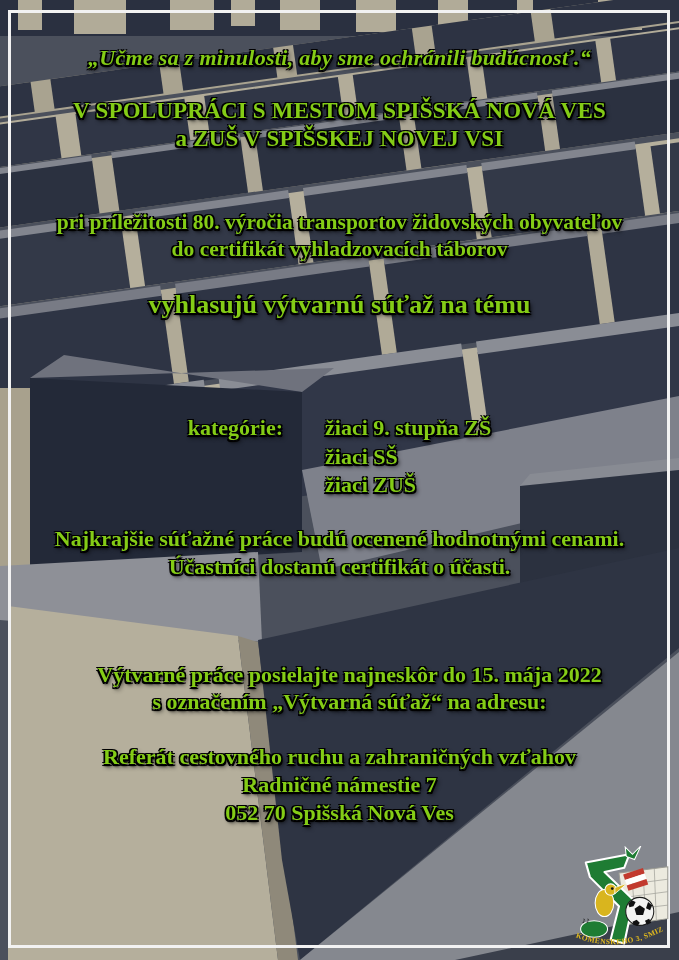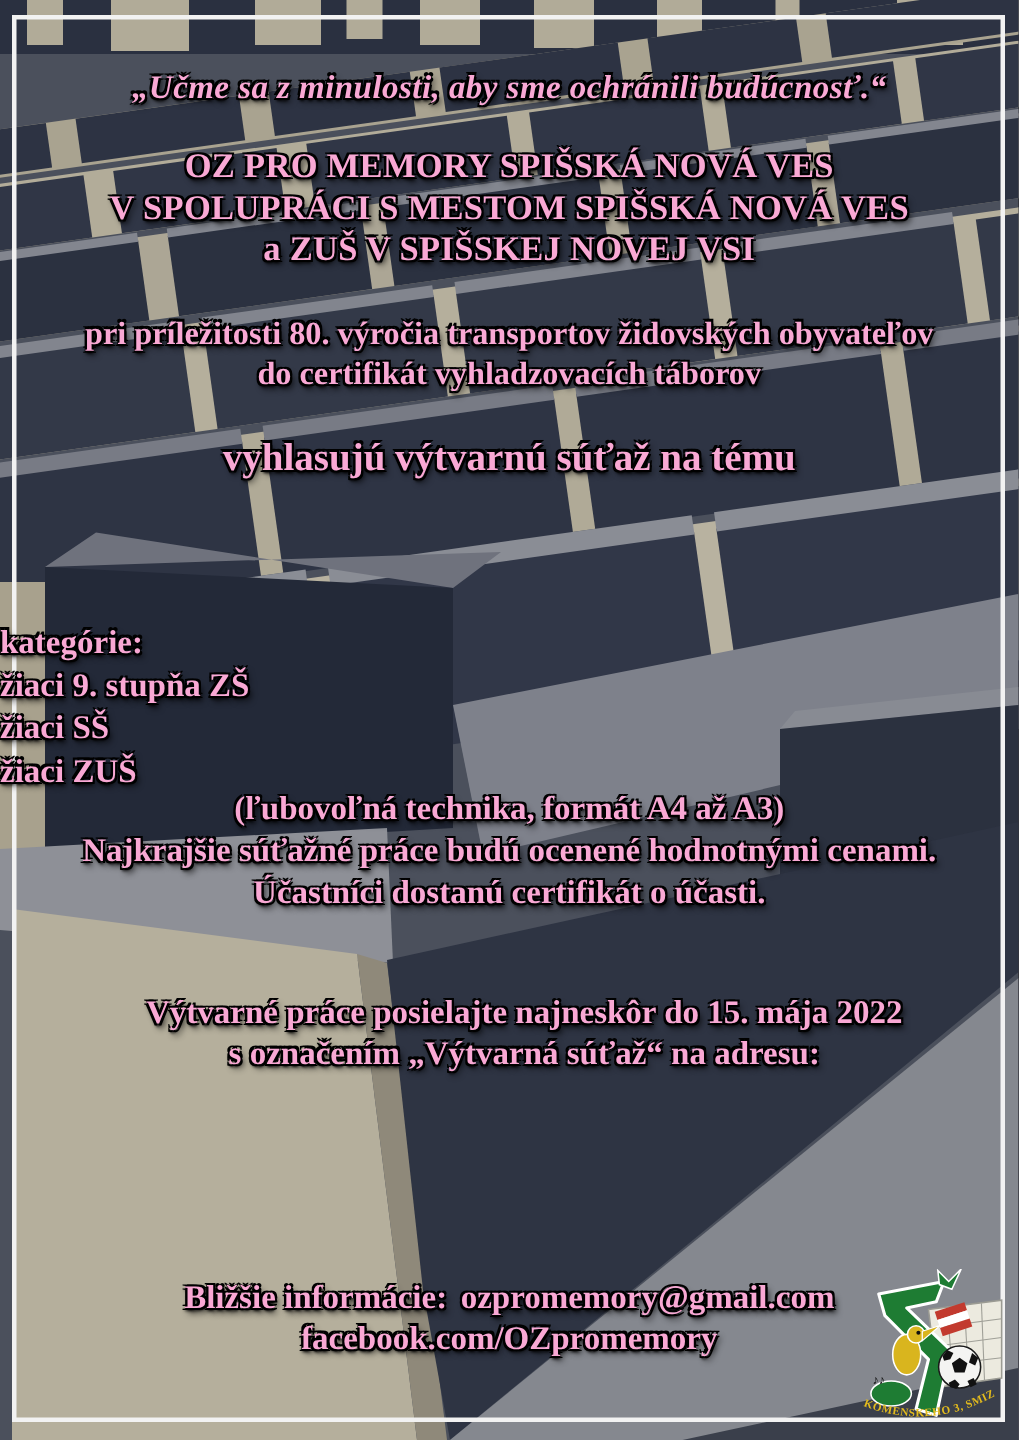--- a/index.html
+++ b/index.html
@@ -12,7 +12,7 @@
     position:absolute; left:8px; top:10px; right:9px; bottom:12px;
     border:3px solid #f2f2f2; pointer-events:none;
   }
-  .content { position:absolute; inset:0; color:#f9a8d4; }
+  .content { position:absolute; inset:0; color:#84cc16; }
   .block { position:absolute; left:0; right:0; text-align:center; font-weight:bold;
     text-shadow:-1.5px -1.5px 0 #000, 1.5px -1.5px 0 #000, -1.5px 1.5px 0 #000,
                  1.5px 1.5px 0 #000, 0 2px 2px #000, 2px 3px 4px rgba(0,0,0,.85); }

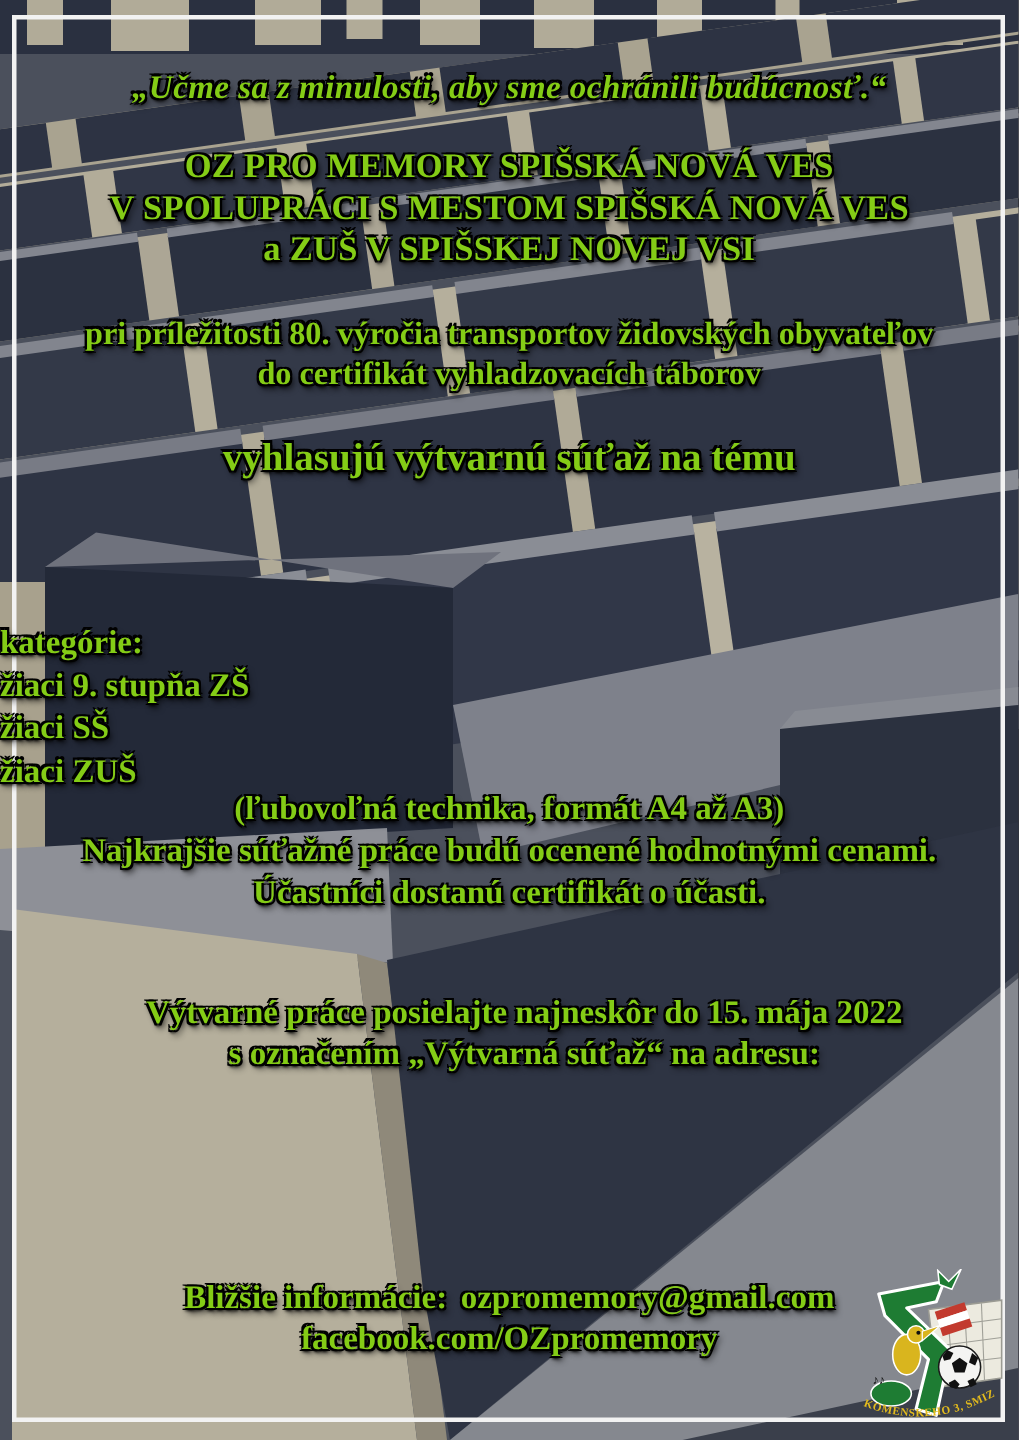--- a/index.html
+++ b/index.html
@@ -150,7 +150,6 @@
     <div class="block quote">„Učme sa z minulosti, aby sme ochránili budúcnosť.“</div>
 
     <div class="block org">
-      <div>OZ PRO MEMORY SPIŠSKÁ NOVÁ VES</div>
       <div>V SPOLUPRÁCI S MESTOM SPIŠSKÁ NOVÁ VES</div>
       <div>a ZUŠ V SPIŠSKEJ NOVEJ VSI</div>
     </div>

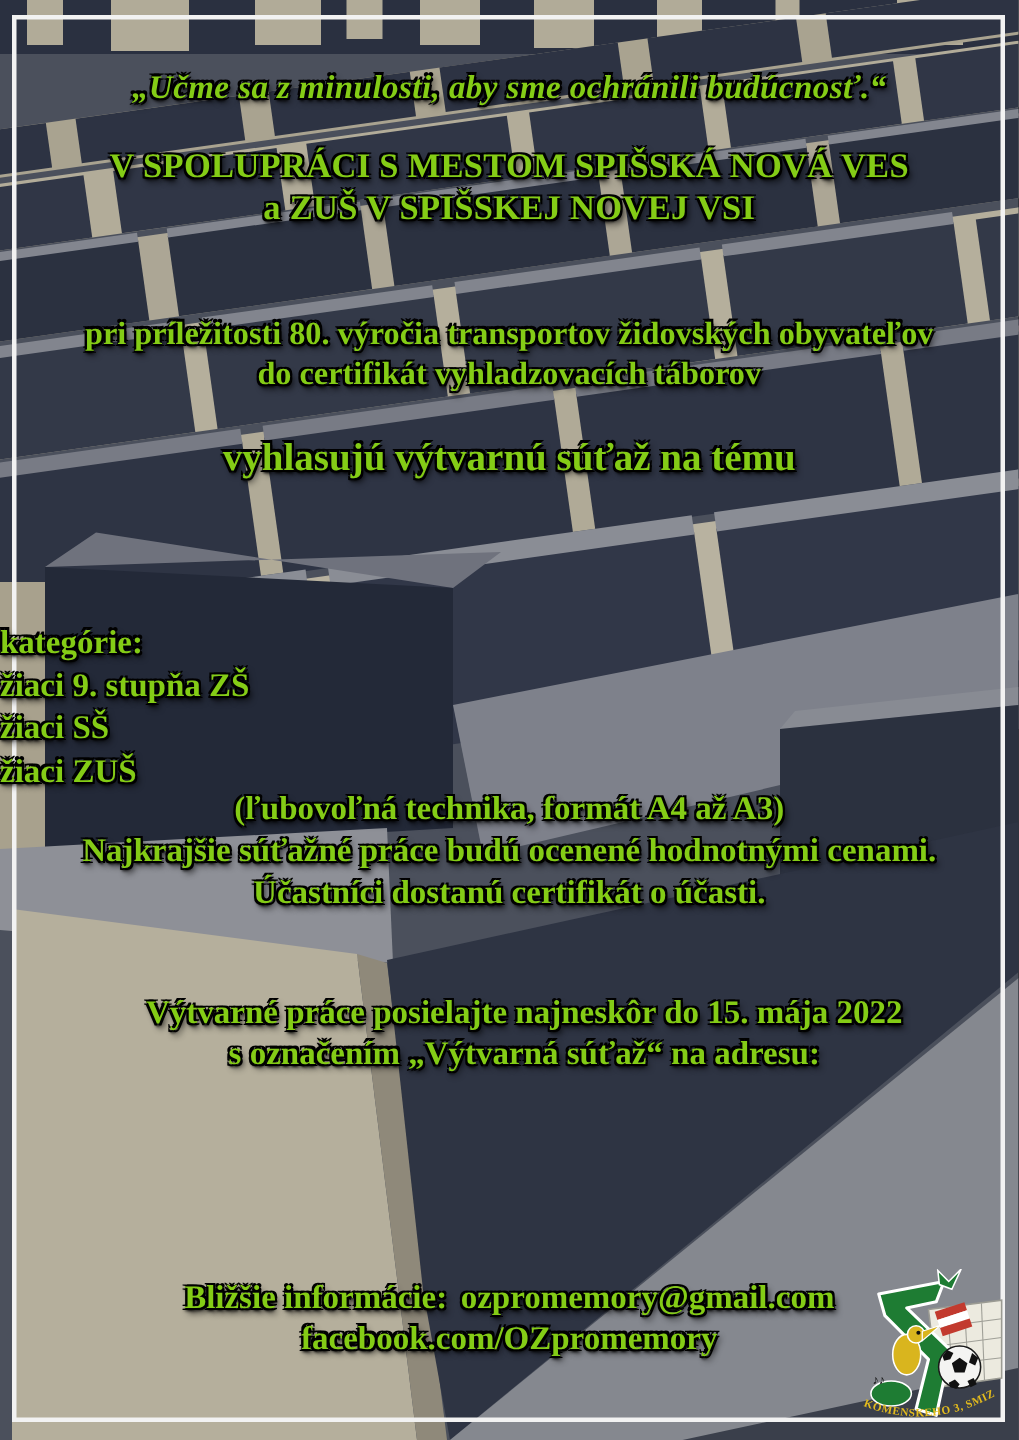--- a/index.html
+++ b/index.html
@@ -22,7 +22,7 @@
   .ann    { top:290px; font-size:26px; }
   .title  { top:317px; font-size:29px; line-height:34px; letter-spacing:.5px; }
   .cats   { top:414px; font-size:22px; line-height:28.5px; display:flex;
-            justify-content:center; align-items:flex-start;flex-direction:column; }
+            justify-content:center; align-items:flex-start; }
   .cats .cat-label { margin-right:42px; }
   .cats .cat-items { text-align:left; }
   .cond   { top:525px; font-size:22px; line-height:28px; }

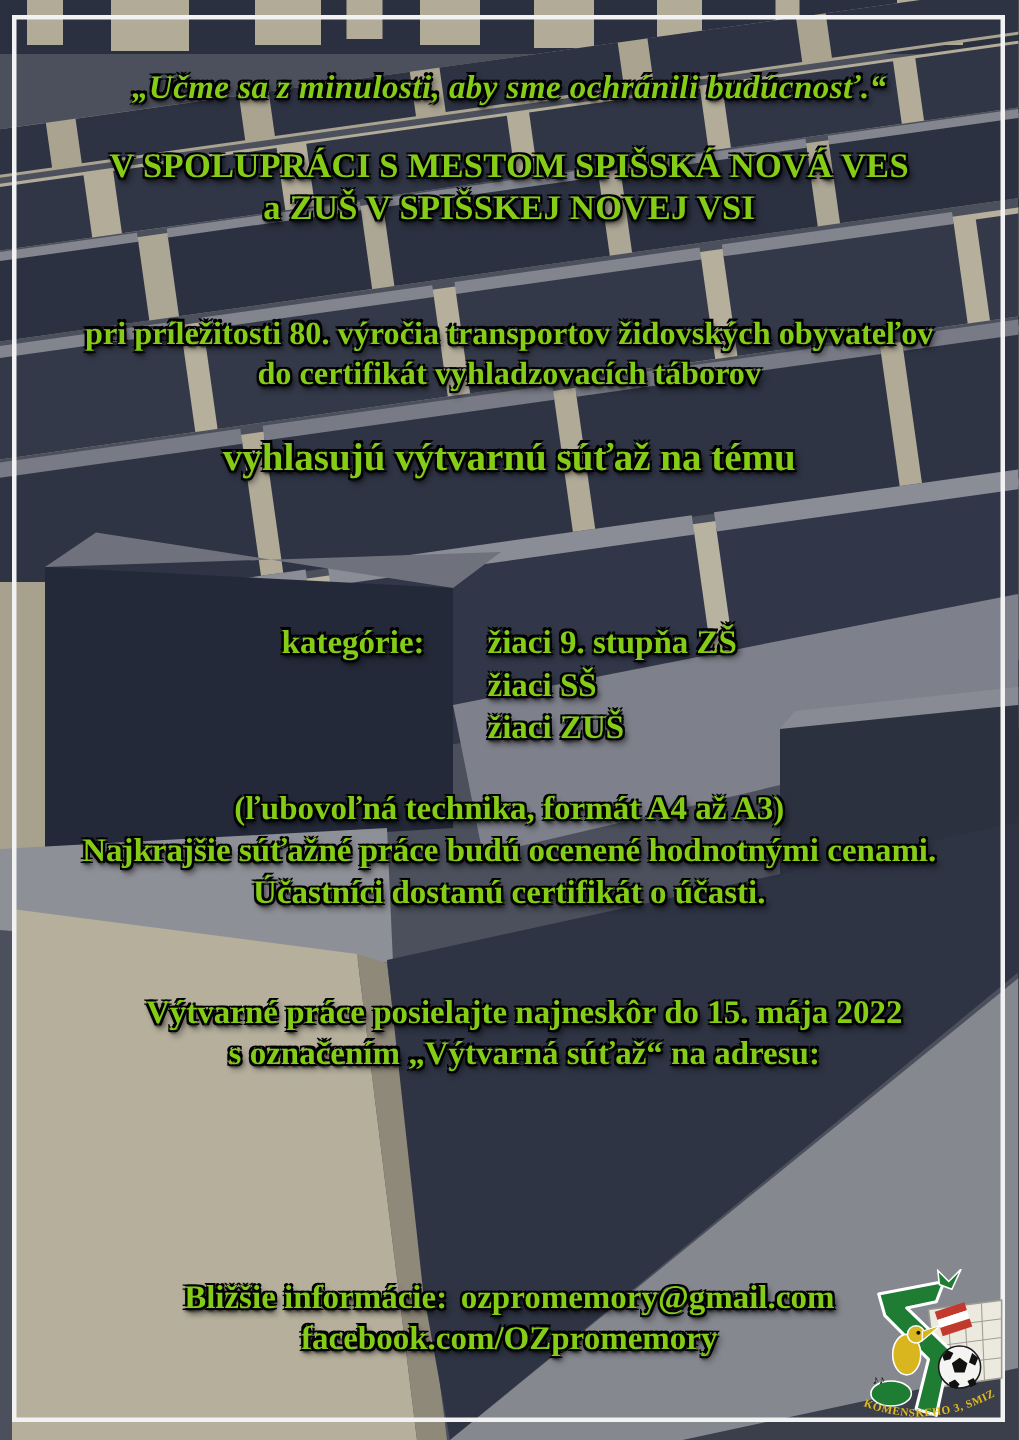--- a/index.html
+++ b/index.html
@@ -172,7 +172,6 @@
     </div>
 
     <div class="block cond">
-      <div>(ľubovoľná technika, formát A4 až A3)</div>
       <div>Najkrajšie súťažné práce budú ocenené hodnotnými cenami.</div>
       <div>Účastníci dostanú certifikát o účasti.</div>
     </div>

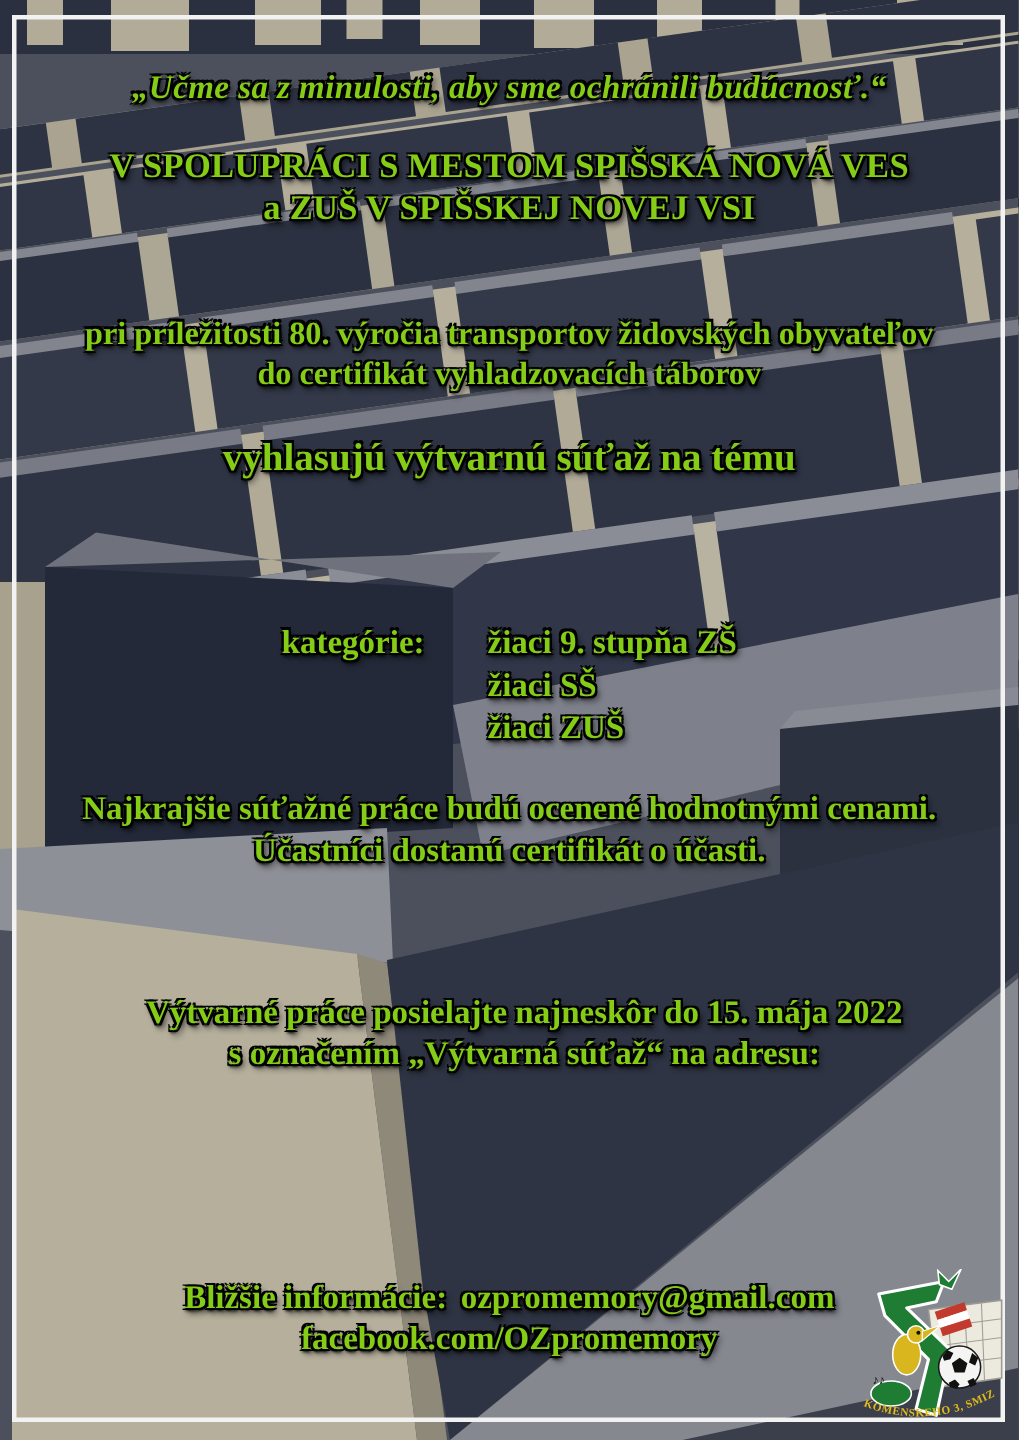--- a/index.html
+++ b/index.html
@@ -181,6 +181,11 @@
       <div>s označením „Výtvarná súťaž“ na adresu:</div>
     </div>
 
+    <div class="block addr">
+      <div>Referát cestovného ruchu a zahraničných vzťahov</div>
+      <div>Radničné námestie 7</div>
+      <div>052 70 Spišská Nová Ves</div>
+    </div>
 
     <div class="block cont">
       <div>

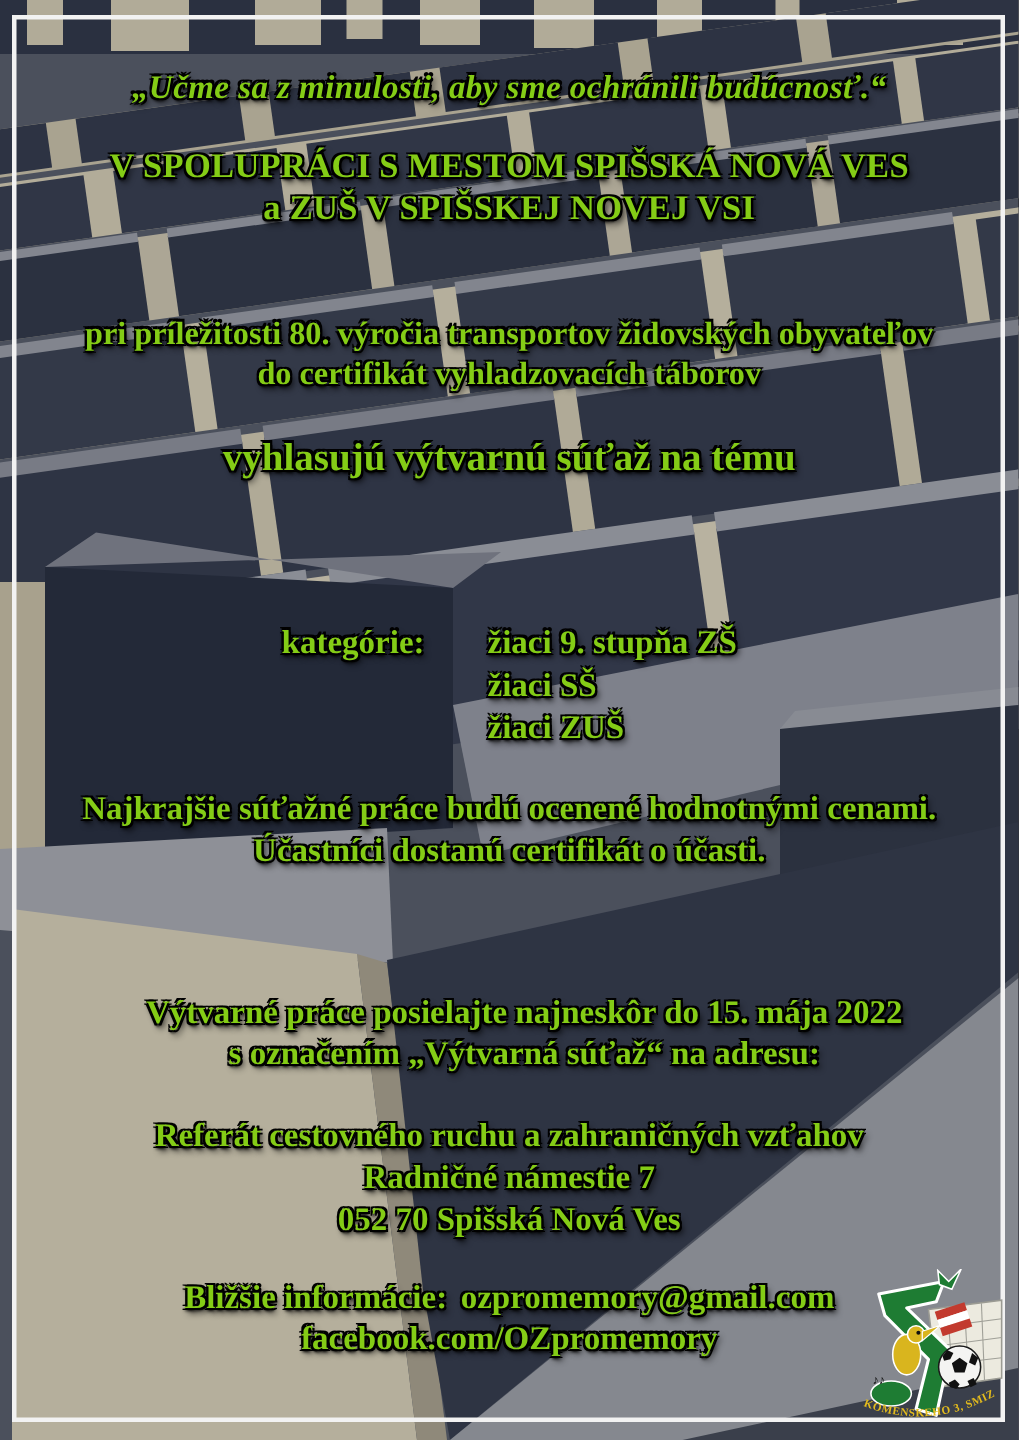--- a/index.html
+++ b/index.html
@@ -187,12 +187,6 @@
       <div>052 70 Spišská Nová Ves</div>
     </div>
 
-    <div class="block cont">
-      <div>
-        <span>Bližšie informácie:</span><span class="email">ozpromemory@gmail.com</span>
-      </div>
-      <div>facebook.com/OZpromemory</div>
-    </div>
   </div>
 
   <svg class="logo" viewBox="0 0 100 106" aria-hidden="true">

